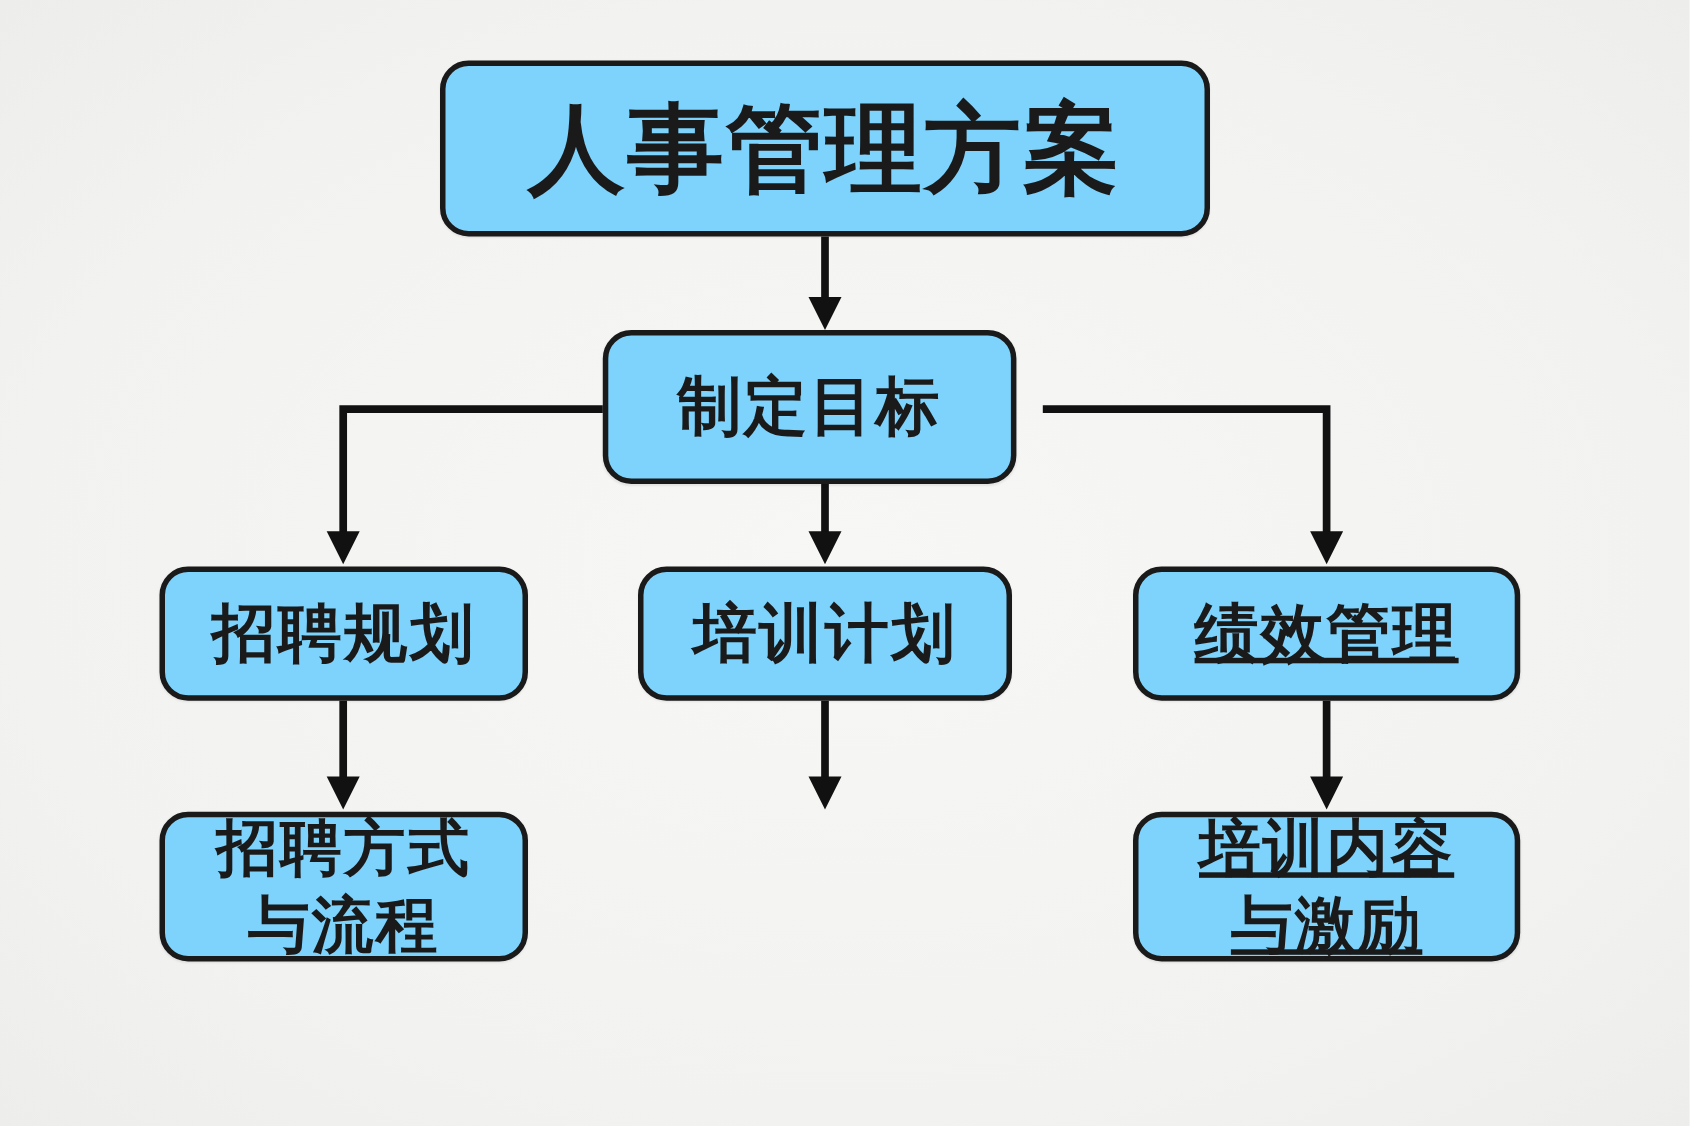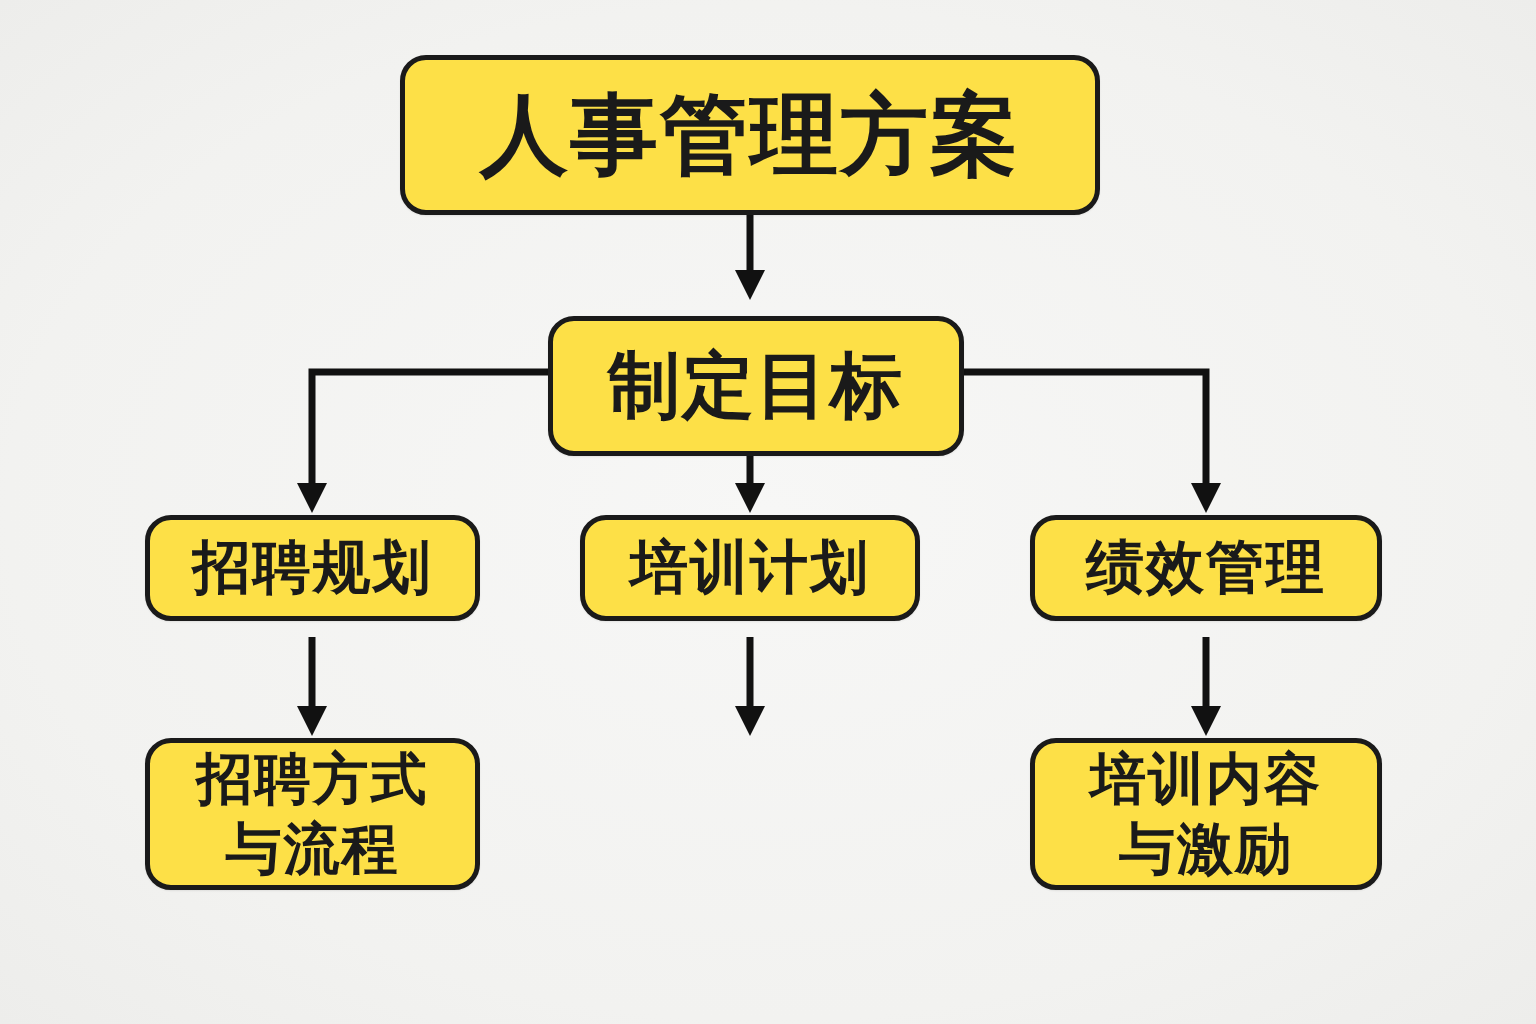--- a/index.html
+++ b/index.html
@@ -29,7 +29,7 @@
   .node {
     position: absolute;
     box-sizing: border-box;
-    background: #fde047;
+    background: #7dd3fc;
     border: 5px solid #1a1a1a;
     border-radius: 26px;
     display: flex;

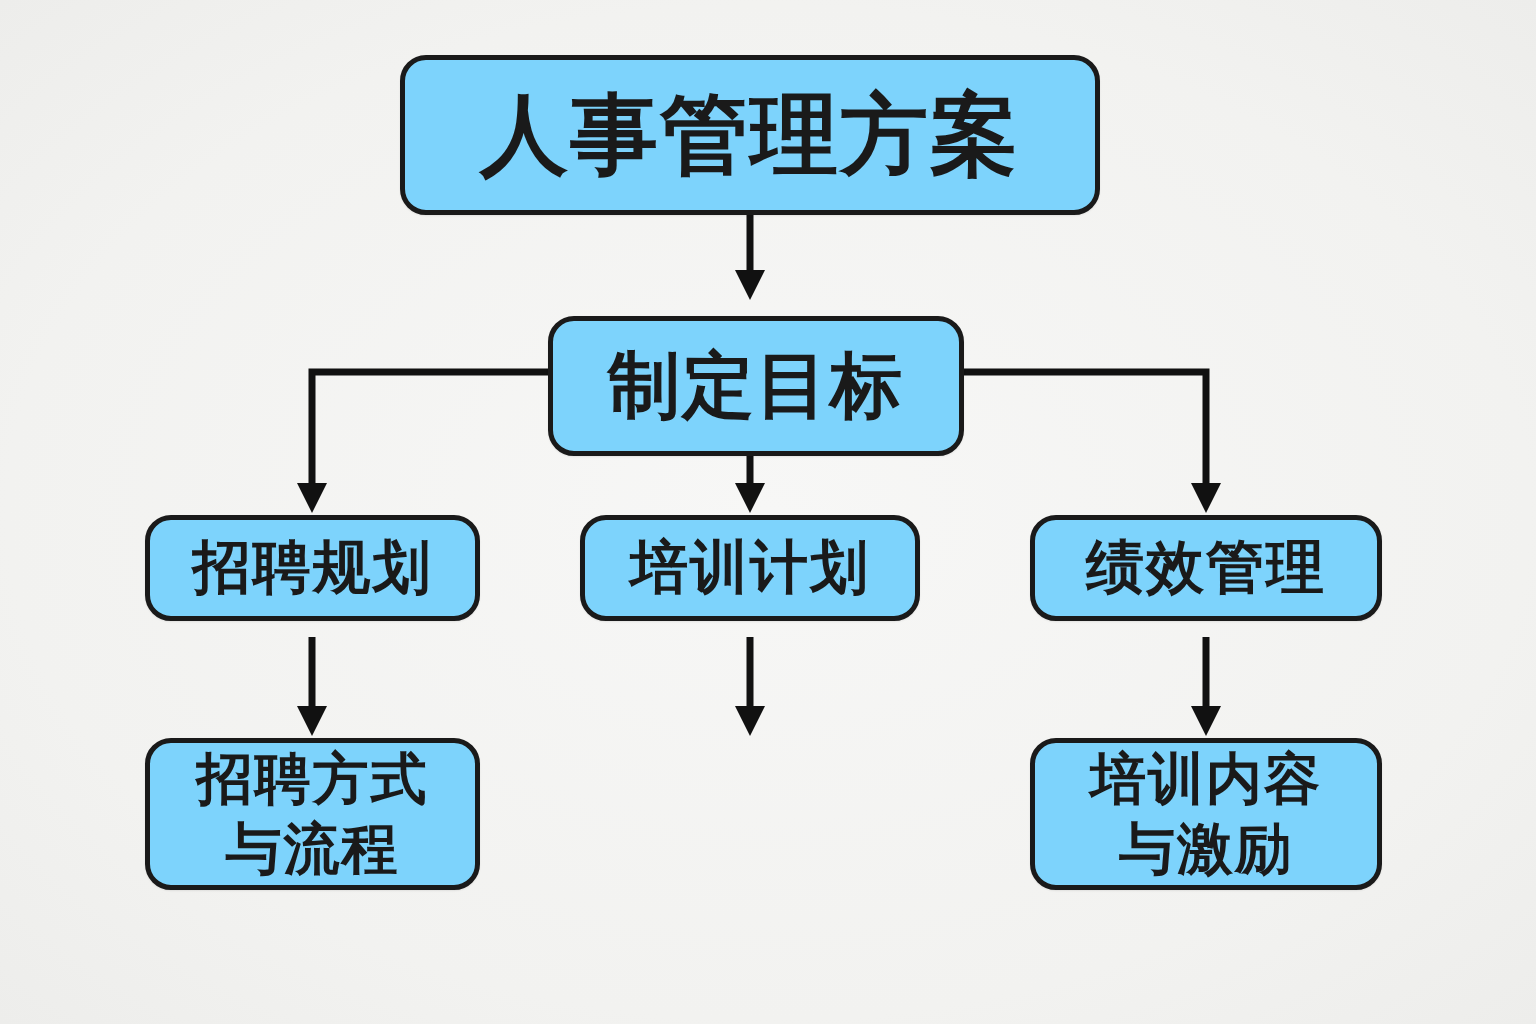--- a/index.html
+++ b/index.html
@@ -52,11 +52,10 @@
   .node-goal {
     left: 548px;
     top: 300px;
-    width: 416px;
+    width: 376px;
     height: 140px;
-    font-size: 72px;
+    font-size: 58px;
     letter-spacing: 2px;
-    margin-top: 16px;
   }
   .node-branch {
     top: 515px;

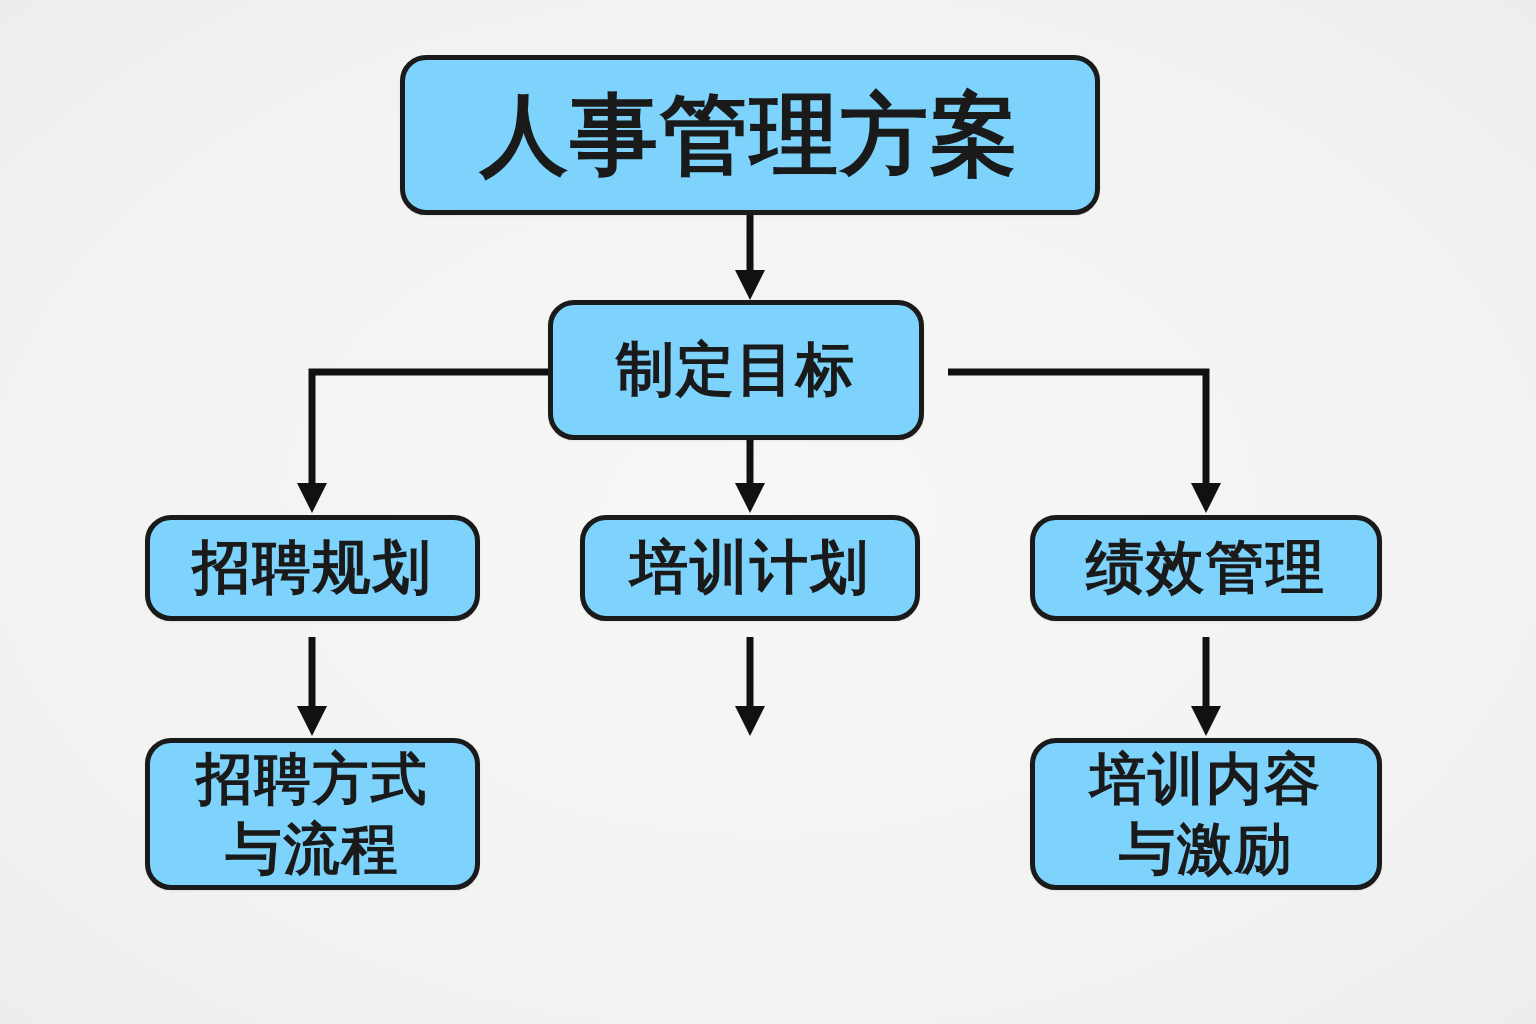--- a/index.html
+++ b/index.html
@@ -59,7 +59,7 @@
   }
   .node-branch {
     top: 515px;
-    height: 106px;
+    height: 122px;
     font-size: 58px;
     letter-spacing: 2px;
   }

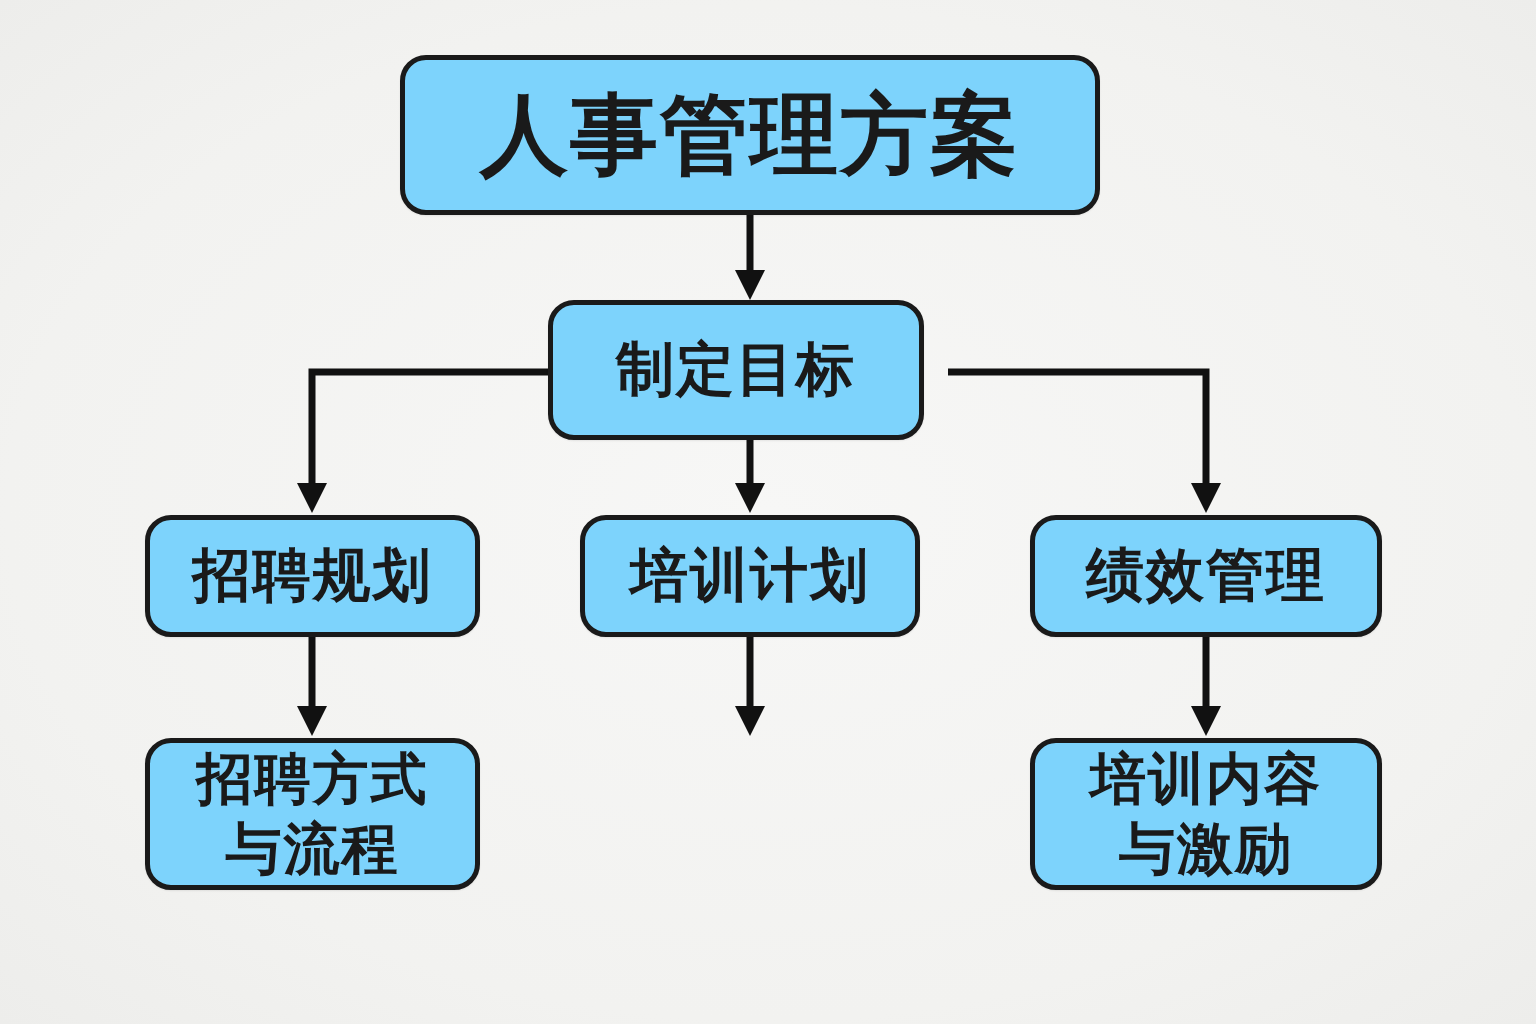--- a/index.html
+++ b/index.html
@@ -72,7 +72,7 @@
   }
   .col-left   { left: 145px;  width: 335px; }
   .col-mid    { left: 580px;  width: 340px; align-items: center; }
-  .col-right  { left: 1030px; width: 352px; }
+  .col-right  { left: 1030px; width: 352px; text-decoration: underline; }
 </style>
 </head>
 <body>

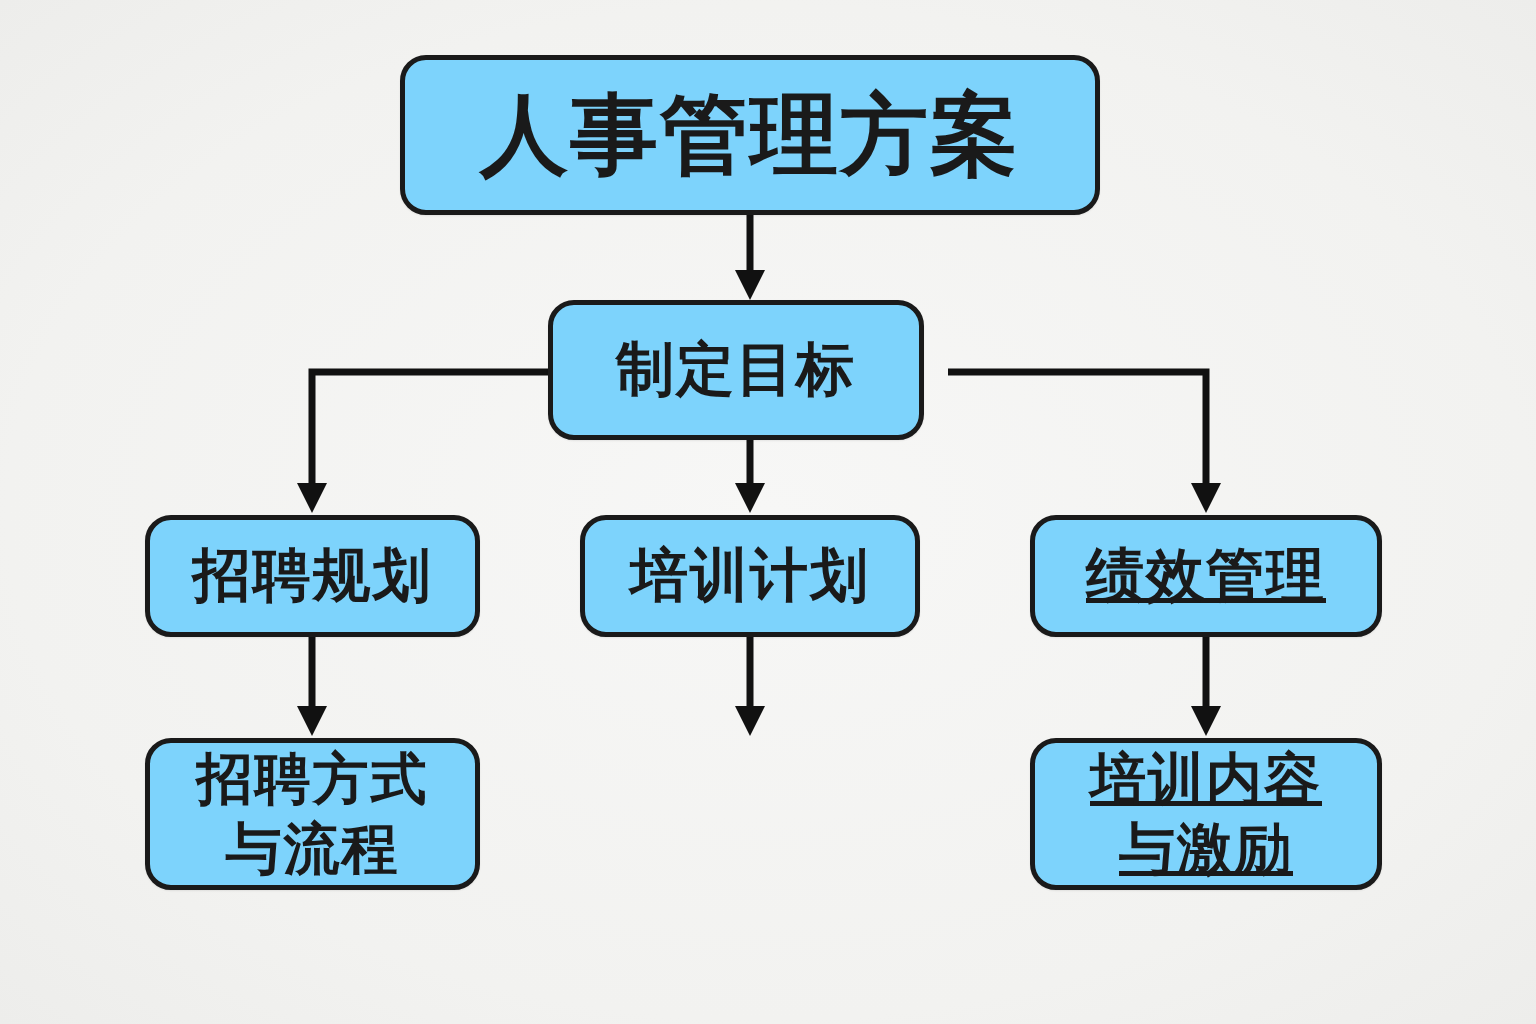--- a/index.html
+++ b/index.html
@@ -65,7 +65,7 @@
   }
   .node-child {
     top: 738px;
-    height: 152px;
+    height: 136px;
     font-size: 56px;
     line-height: 1.25;
     letter-spacing: 2px;

